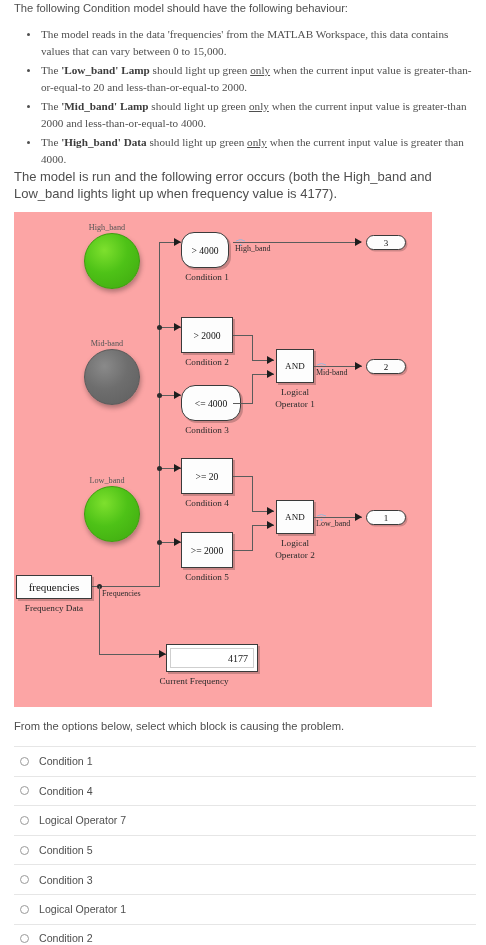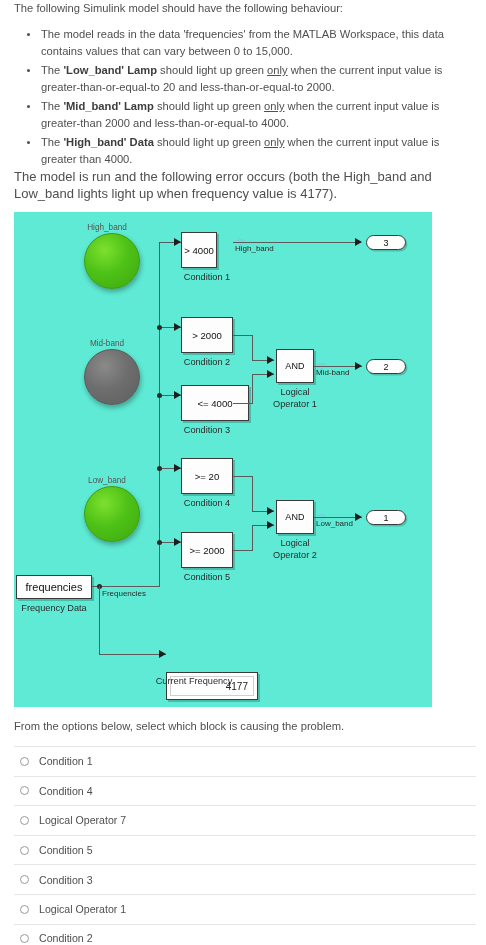--- a/index.html
+++ b/index.html
@@ -134,7 +134,7 @@
 <div class="page">
 
   <div class="intro">
-    <div>The following Simulink model should have the following behaviour:</div>
+    <div>The following Condition model should have the following behaviour:</div>
     <ul class="bullets">
       <li>
         The model reads in the data 'frequencies' from the MATLAB Workspace, this data

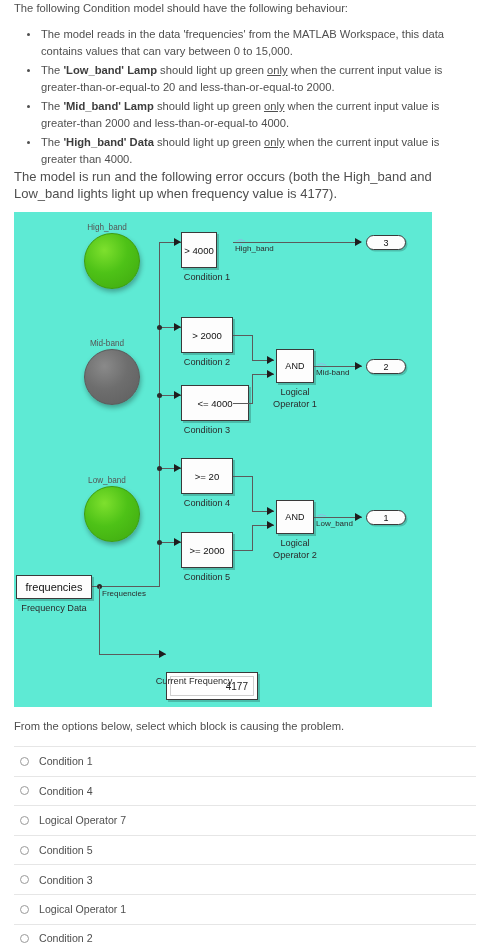--- a/index.html
+++ b/index.html
@@ -18,7 +18,7 @@
     position: absolute; left: 14px; top: 0px; width: 458px;
     font-size: 11.2px; line-height: 17px; color: #4f4f4f;
   }
-  .bullets { margin: 9px 0 17px 0; padding: 0; list-style: none; }
+  .bullets { margin: 9px 0 17px 0; padding: 0; list-style: none; font-family: Liberation Serif, serif; }
   .bullets li {
     position: relative; padding-left: 27px; margin-bottom: 2px;
     font-size: 11.2px; line-height: 17px;

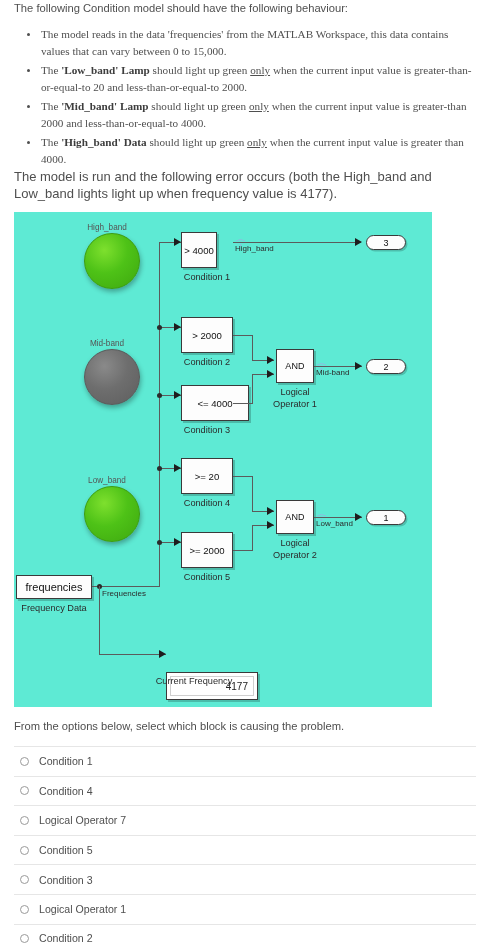--- a/index.html
+++ b/index.html
@@ -38,7 +38,8 @@
   .canvas {
     position: absolute; left: 14px; top: 212px;
     width: 418px; height: 495px;
-    background: #5eead4;
+    background: #fca5a5;
+    font-family: Liberation Serif, serif;
   }
   .canvas .lbl {
     position: absolute; font-size: 8.2px; color: #555;

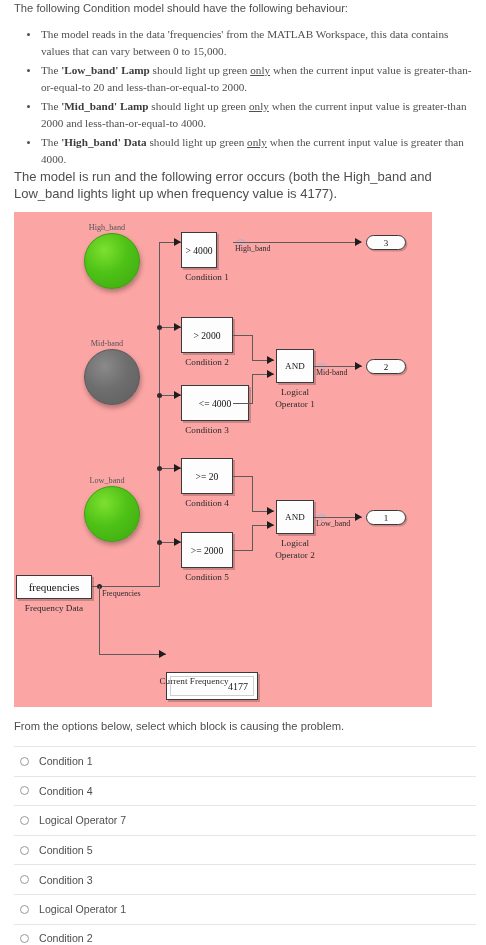--- a/index.html
+++ b/index.html
@@ -199,7 +199,7 @@
     <div class="wh" style="left:85px; top:442px; width:67px;"></div>
     <div class="arrow" style="left:145px; top:438px;"></div>
 
-    <div class="blk" style="left:167px; top:20px; width:36px; height:36px;">&gt; 4000</div>
+    <div class="blk" style="left:167px; top:20px; width:48px; height:36px;border-radius:13px;">&gt; 4000</div>
     <div class="blbl" style="left:157px; top:60px; width:72px;">Condition 1</div>
 
     <div class="blk" style="left:167px; top:105px; width:52px; height:36px;">&gt; 2000</div>

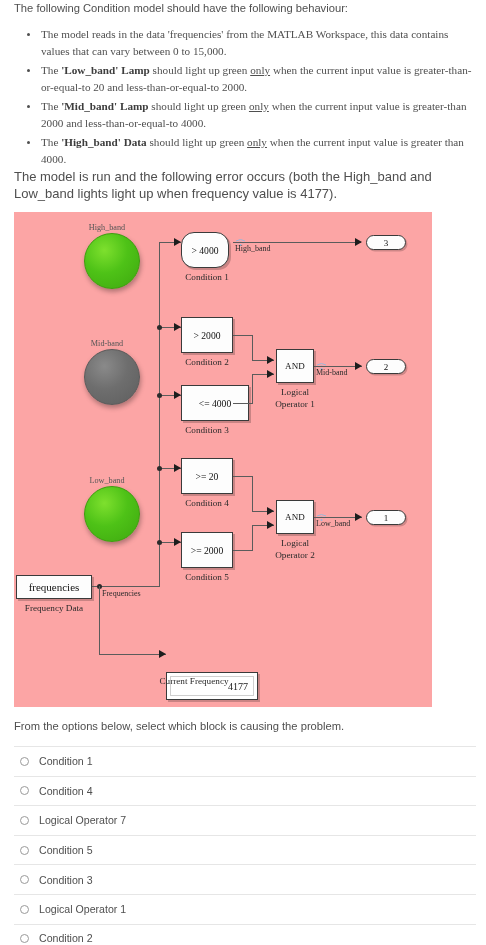--- a/index.html
+++ b/index.html
@@ -205,7 +205,7 @@
     <div class="blk" style="left:167px; top:105px; width:52px; height:36px;">&gt; 2000</div>
     <div class="blbl" style="left:157px; top:145px; width:72px;">Condition 2</div>
 
-    <div class="blk" style="left:167px; top:173px; width:68px; height:36px;">&lt;= 4000</div>
+    <div class="blk" style="left:167px; top:173px; width:60px; height:36px;border-radius:14px;">&lt;= 4000</div>
     <div class="blbl" style="left:157px; top:213px; width:72px;">Condition 3</div>
 
     <div class="blk" style="left:167px; top:246px; width:52px; height:36px;">&gt;= 20</div>

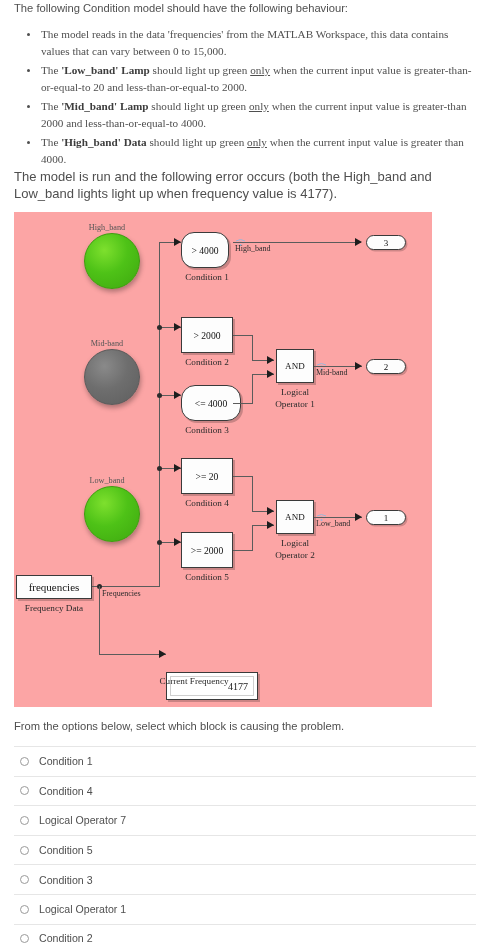--- a/index.html
+++ b/index.html
@@ -80,7 +80,7 @@
   .blk.srcblk { font-size: 11px; justify-content: center; }
   .blk.disp {
     background: #ffffff; padding: 3px;
-    justify-content: flex-end; align-items: center; margin-top: 28px;
+    justify-content: flex-end; align-items: center;
   }
   .blk.disp .inner {
     width: 100%; height: 100%; border: 1px solid #cfcfcf;

